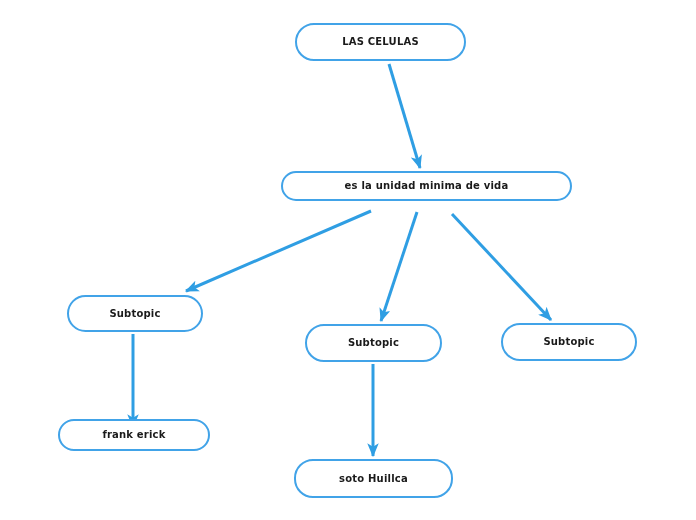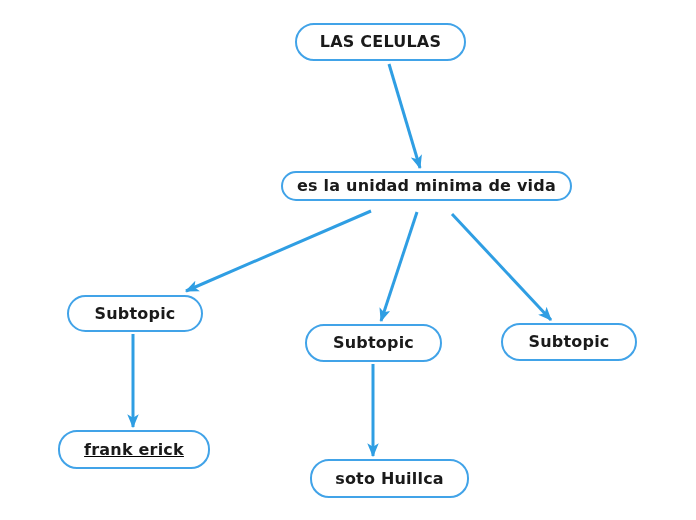--- a/index.html
+++ b/index.html
@@ -37,7 +37,7 @@
     cursor: pointer;
   }
   .node-label {
-    font-size: 16px;
+    font-size: 10px;
     font-weight: bold;
     color: var(--text-color, #1a1a1a);
     letter-spacing: 0.2px;

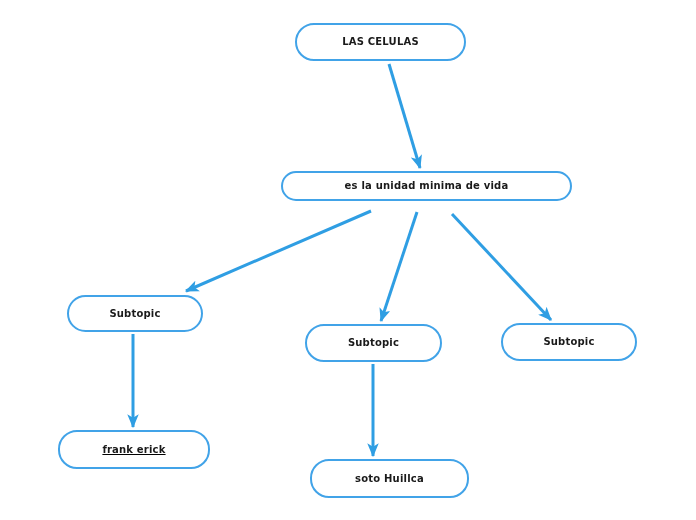--- a/index.html
+++ b/index.html
@@ -79,7 +79,7 @@
       <div class="node" style="left: 501px; top: 323px; width: 136px; height: 38px;">
         <span class="node-label">Subtopic</span>
       </div>
-      <div class="node" style="left: 58px; top: 430px; width: 152px; height: 39px; text-decoration: underline;">
+      <div class="node" style="left: 58px; top: 419px; width: 152px; height: 32px;">
         <span class="node-label">frank erick</span>
       </div>
       <div class="node" style="left: 310px; top: 459px; width: 159px; height: 39px;">

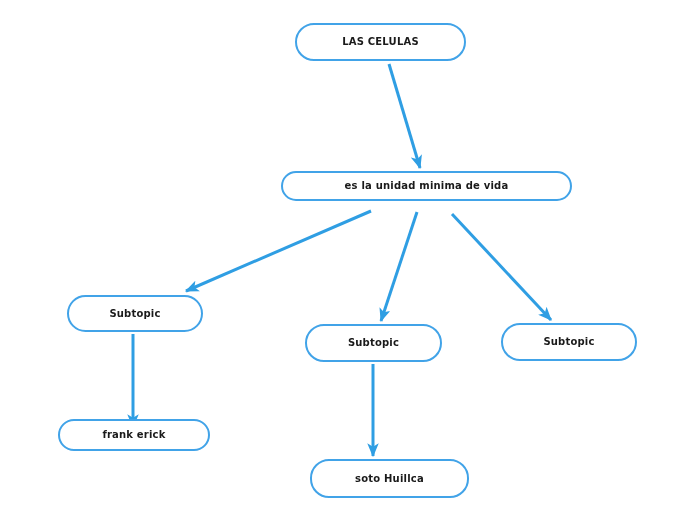--- a/index.html
+++ b/index.html
@@ -82,7 +82,7 @@
       <div class="node" style="left: 58px; top: 419px; width: 152px; height: 32px;">
         <span class="node-label">frank erick</span>
       </div>
-      <div class="node" style="left: 310px; top: 459px; width: 159px; height: 39px;">
+      <div class="node" style="left: 294px; top: 459px; width: 159px; height: 39px;">
         <span class="node-label">soto Huillca</span>
       </div>
     </div>

